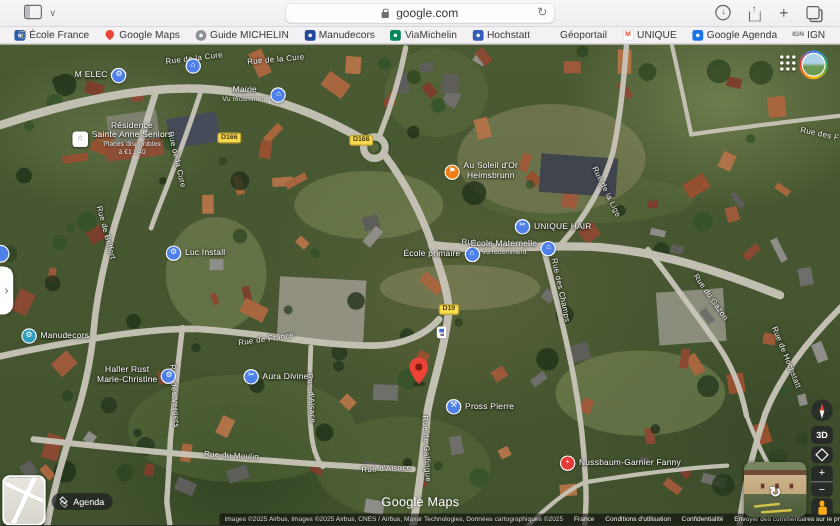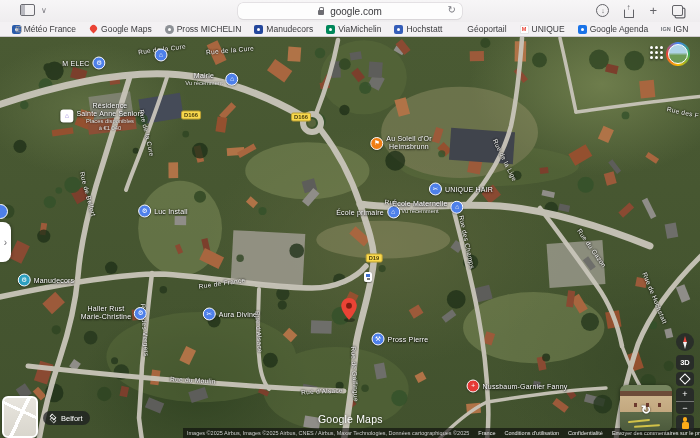--- a/index.html
+++ b/index.html
@@ -168,7 +168,7 @@
       <span class="fav " style="background: rgb(42, 92, 171);">
         <span class="fdot"></span>
       </span>
-      <span>Météo France</span>
+      <span>École France</span>
     </span>
     <span class="bm">
       <span class="fav pinfav" style="--pc: #ea4335;"></span>

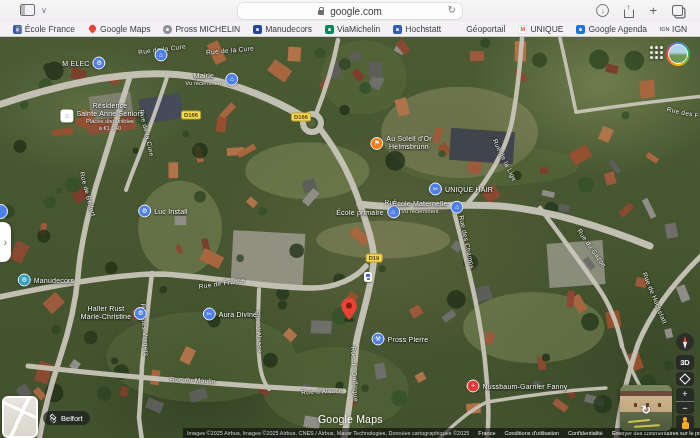--- a/index.html
+++ b/index.html
@@ -178,7 +178,7 @@
       <span class="fav circle" style="background: rgb(141, 145, 150);">
         <span class="fdot"></span>
       </span>
-      <span>Pross MICHELIN</span>
+      <span>Guide MICHELIN</span>
     </span>
     <span class="bm">
       <span class="fav " style="background: rgb(36, 71, 156);">

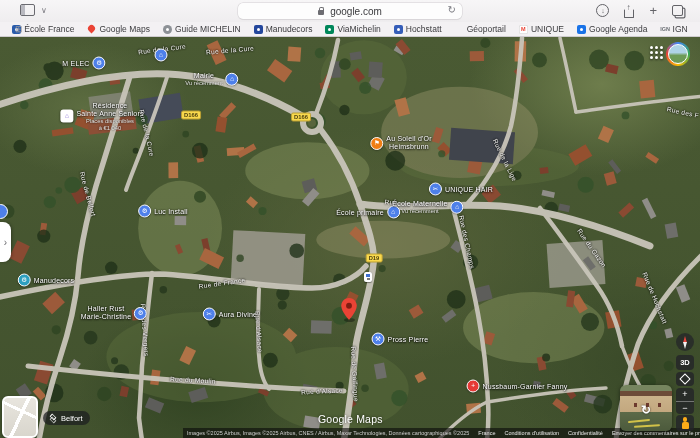--- a/index.html
+++ b/index.html
@@ -601,7 +601,7 @@
         <i></i>
         <b></b>
       </span>
-    <span>Belfort</span>
+    <span>Agenda</span>
   </div>
   <div class="minimap"></div>
 

